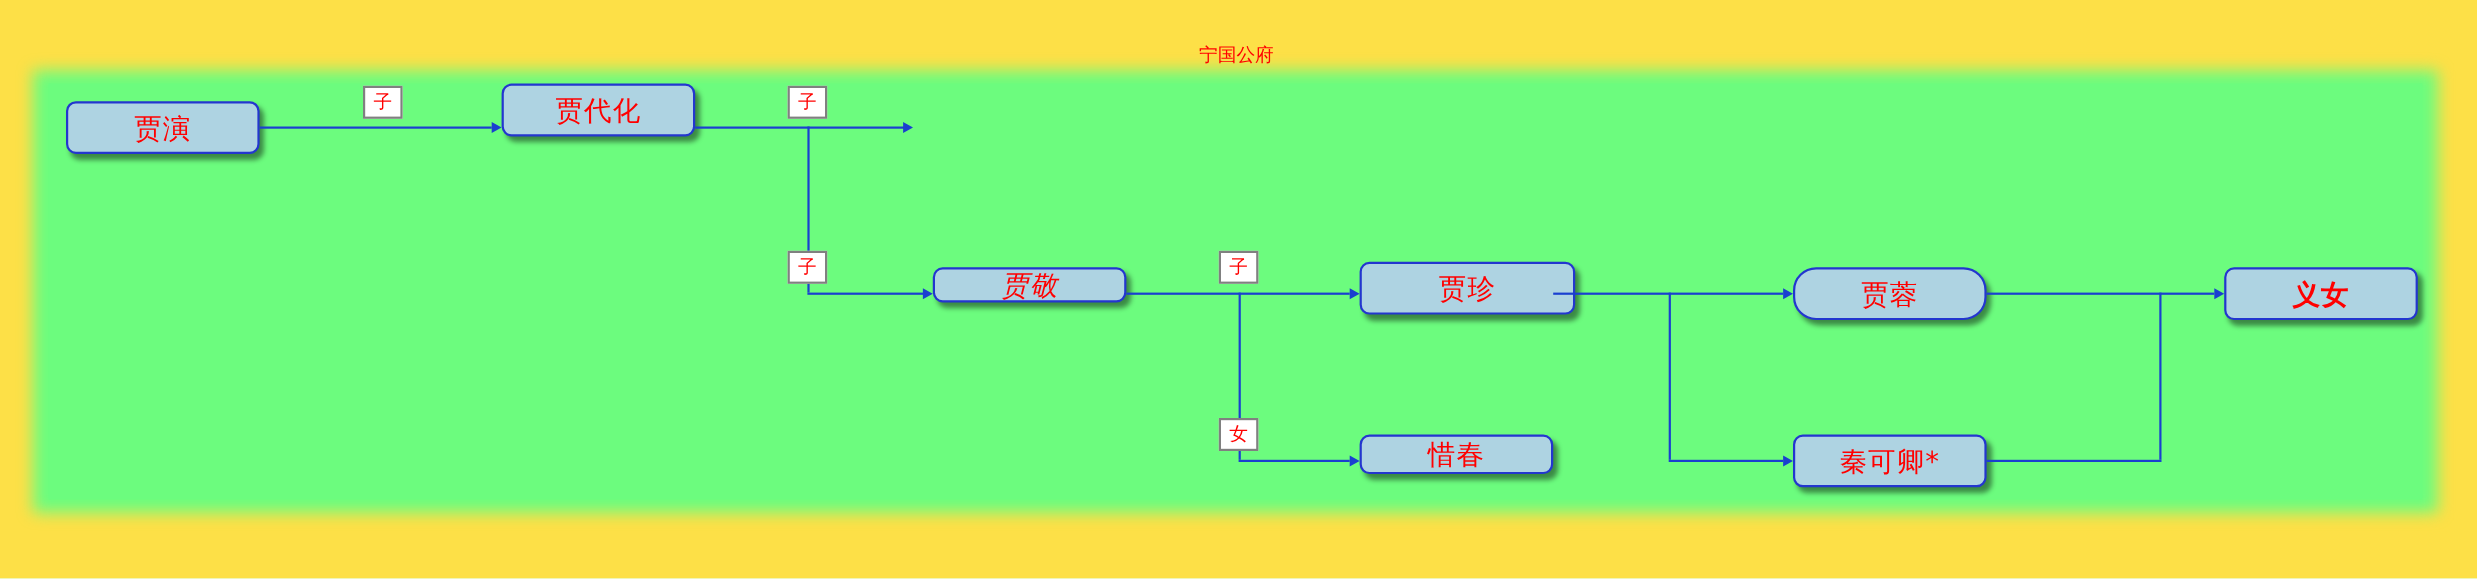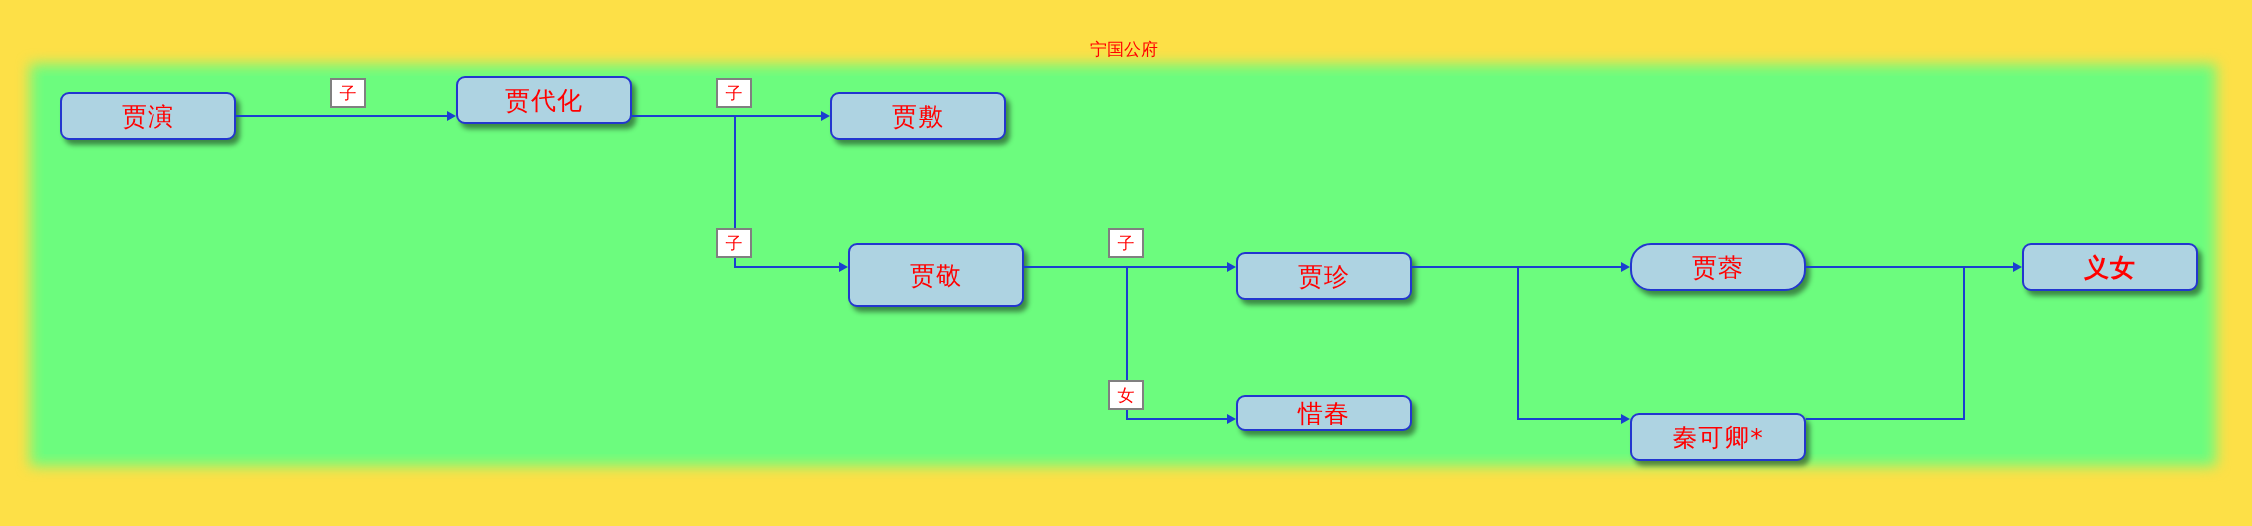--- a/index.html
+++ b/index.html
@@ -122,7 +122,6 @@
 
   <div class="node" style="left:60px;top:92px;width:176px;height:48px;">贾演</div>
   <div class="node" style="left:456px;top:76px;width:176px;height:48px;">贾代化</div>
-  <div class="node" style="left:830px;top:92px;width:176px;height:48px;">贾敷</div>
   <div class="node" style="left:848px;top:243px;width:176px;height:64px;">贾敬</div>
   <div class="node" style="left:1236px;top:252px;width:176px;height:48px;">贾珍</div>
   <div class="node" style="left:1630px;top:243px;width:176px;height:48px;border-radius:21px;">贾蓉</div>

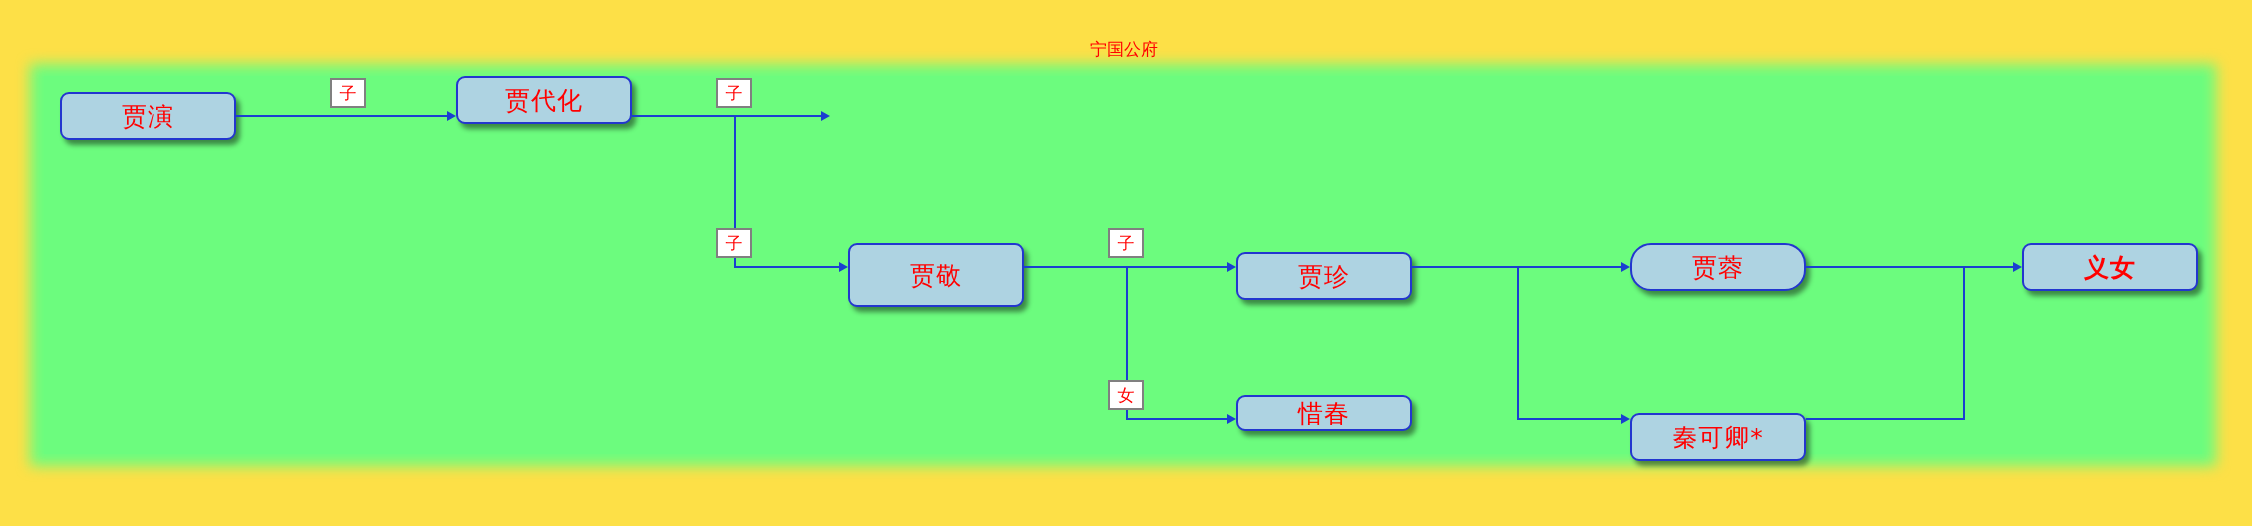--- a/index.html
+++ b/index.html
@@ -122,7 +122,7 @@
 
   <div class="node" style="left:60px;top:92px;width:176px;height:48px;">贾演</div>
   <div class="node" style="left:456px;top:76px;width:176px;height:48px;">贾代化</div>
-  <div class="node" style="left:848px;top:243px;width:176px;height:64px;">贾敬</div>
+  <div class="node" style="left:848px;top:243px;width:176px;height:32px;font-style:italic;">贾敬</div>
   <div class="node" style="left:1236px;top:252px;width:176px;height:48px;">贾珍</div>
   <div class="node" style="left:1630px;top:243px;width:176px;height:48px;border-radius:21px;">贾蓉</div>
   <div class="node" style="left:2022px;top:243px;width:176px;height:48px;font-weight:bold;">义女</div>

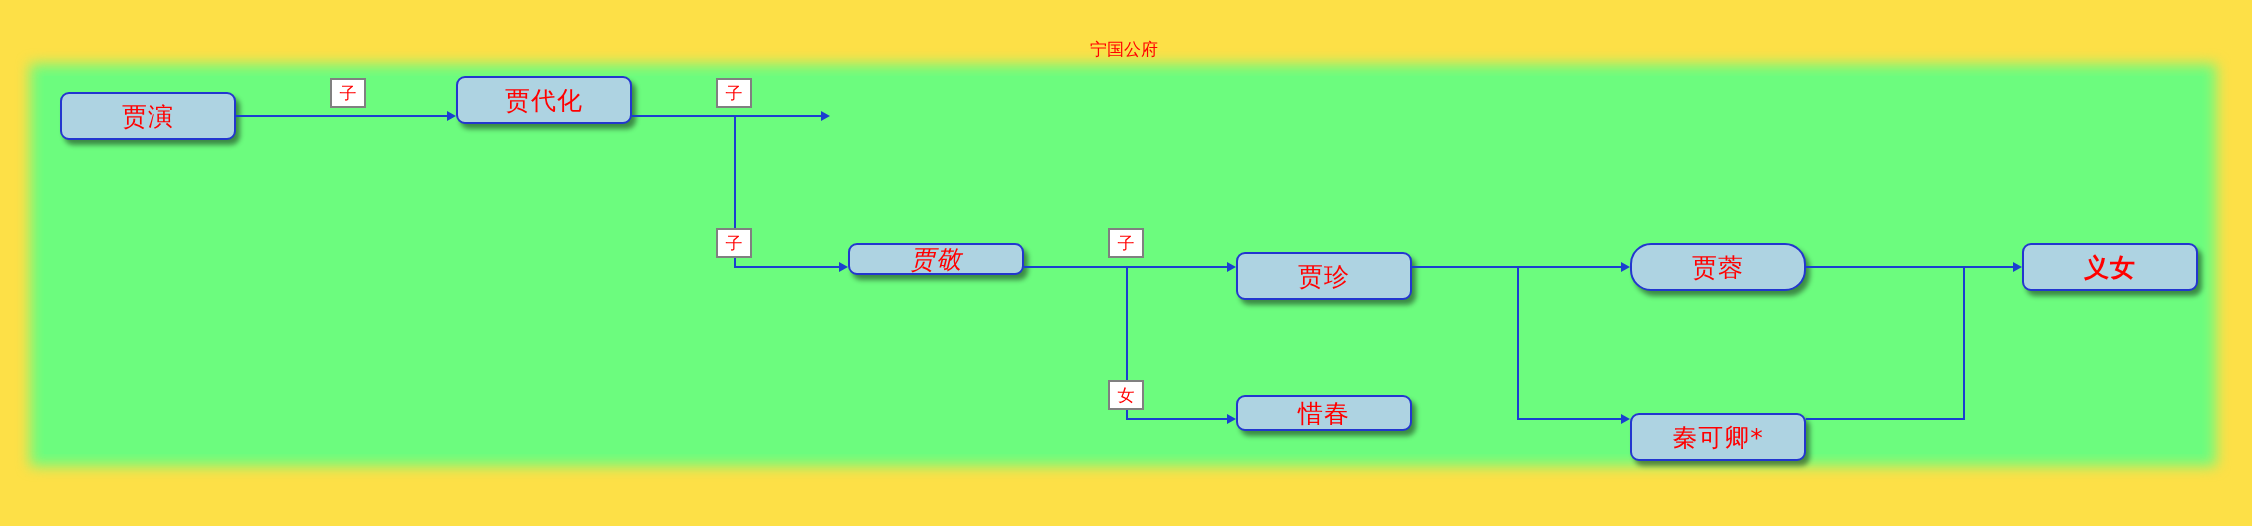--- a/index.html
+++ b/index.html
@@ -123,7 +123,7 @@
   <div class="node" style="left:60px;top:92px;width:176px;height:48px;">贾演</div>
   <div class="node" style="left:456px;top:76px;width:176px;height:48px;">贾代化</div>
   <div class="node" style="left:848px;top:243px;width:176px;height:32px;font-style:italic;">贾敬</div>
-  <div class="node" style="left:1236px;top:252px;width:176px;height:48px;">贾珍</div>
+  <div class="node" style="left:1236px;top:238px;width:196px;height:48px;">贾珍</div>
   <div class="node" style="left:1630px;top:243px;width:176px;height:48px;border-radius:21px;">贾蓉</div>
   <div class="node" style="left:2022px;top:243px;width:176px;height:48px;font-weight:bold;">义女</div>
   <div class="node" style="left:1236px;top:395px;width:176px;height:36px;">惜春</div>

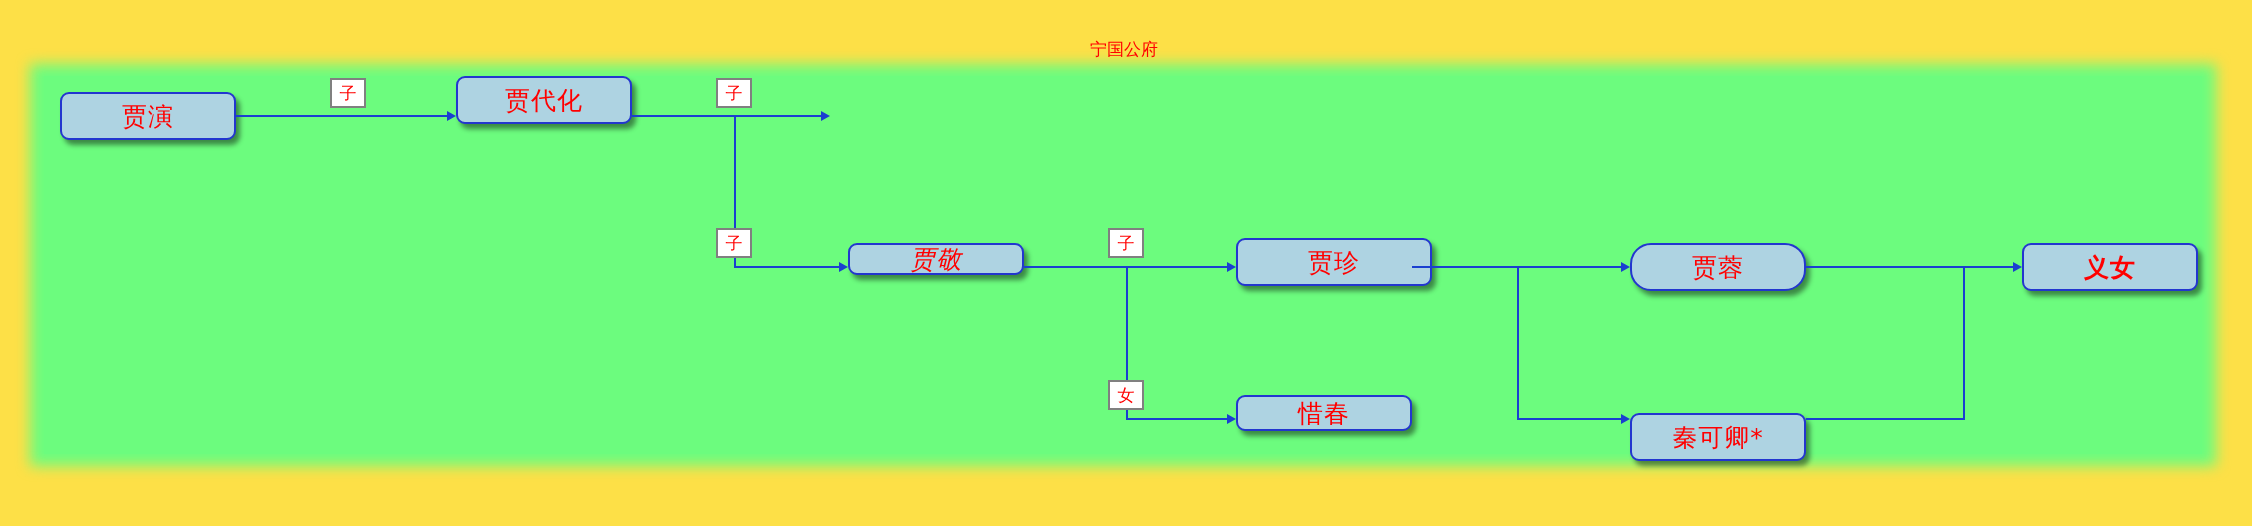--- a/index.html
+++ b/index.html
@@ -127,7 +127,7 @@
   <div class="node" style="left:1630px;top:243px;width:176px;height:48px;border-radius:21px;">贾蓉</div>
   <div class="node" style="left:2022px;top:243px;width:176px;height:48px;font-weight:bold;">义女</div>
   <div class="node" style="left:1236px;top:395px;width:176px;height:36px;">惜春</div>
-  <div class="node" style="left:1630px;top:413px;width:176px;height:48px;">秦可卿*</div>
+  <div class="node" style="left:1630px;top:395px;width:176px;height:48px;">秦可卿*</div>
 
 </div>
 

